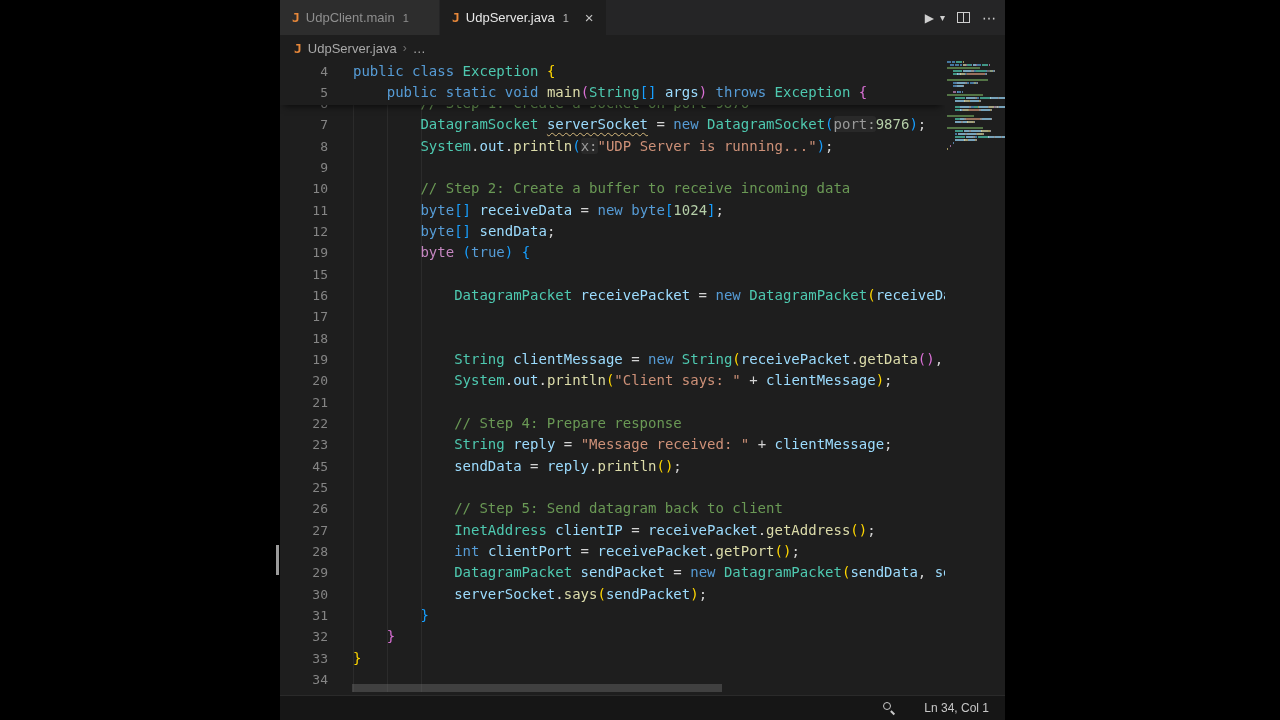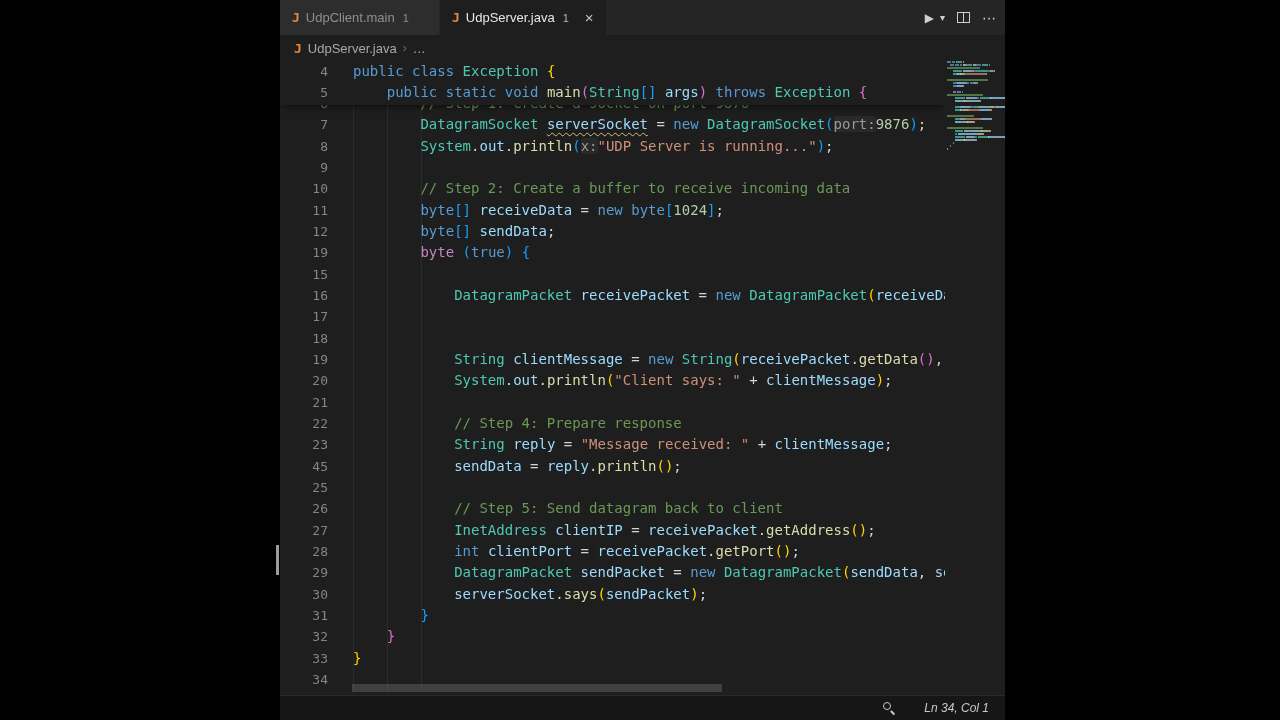--- a/index.html
+++ b/index.html
@@ -83,7 +83,7 @@
   .zoom-icon .handle { position:absolute; left:8px; top:8px; width:5px; height:1.5px;
                        background:#c8c8c8; transform:rotate(45deg);
                        transform-origin:left center; }
-  .cursor-pos { cursor:pointer;font-style:italic; }
+  .cursor-pos { cursor:pointer; }
 
   .left-marker { position:absolute; left:276px; top:545px; width:3px; height:30px;
                  background:#cfcfcf; opacity:.75; }

